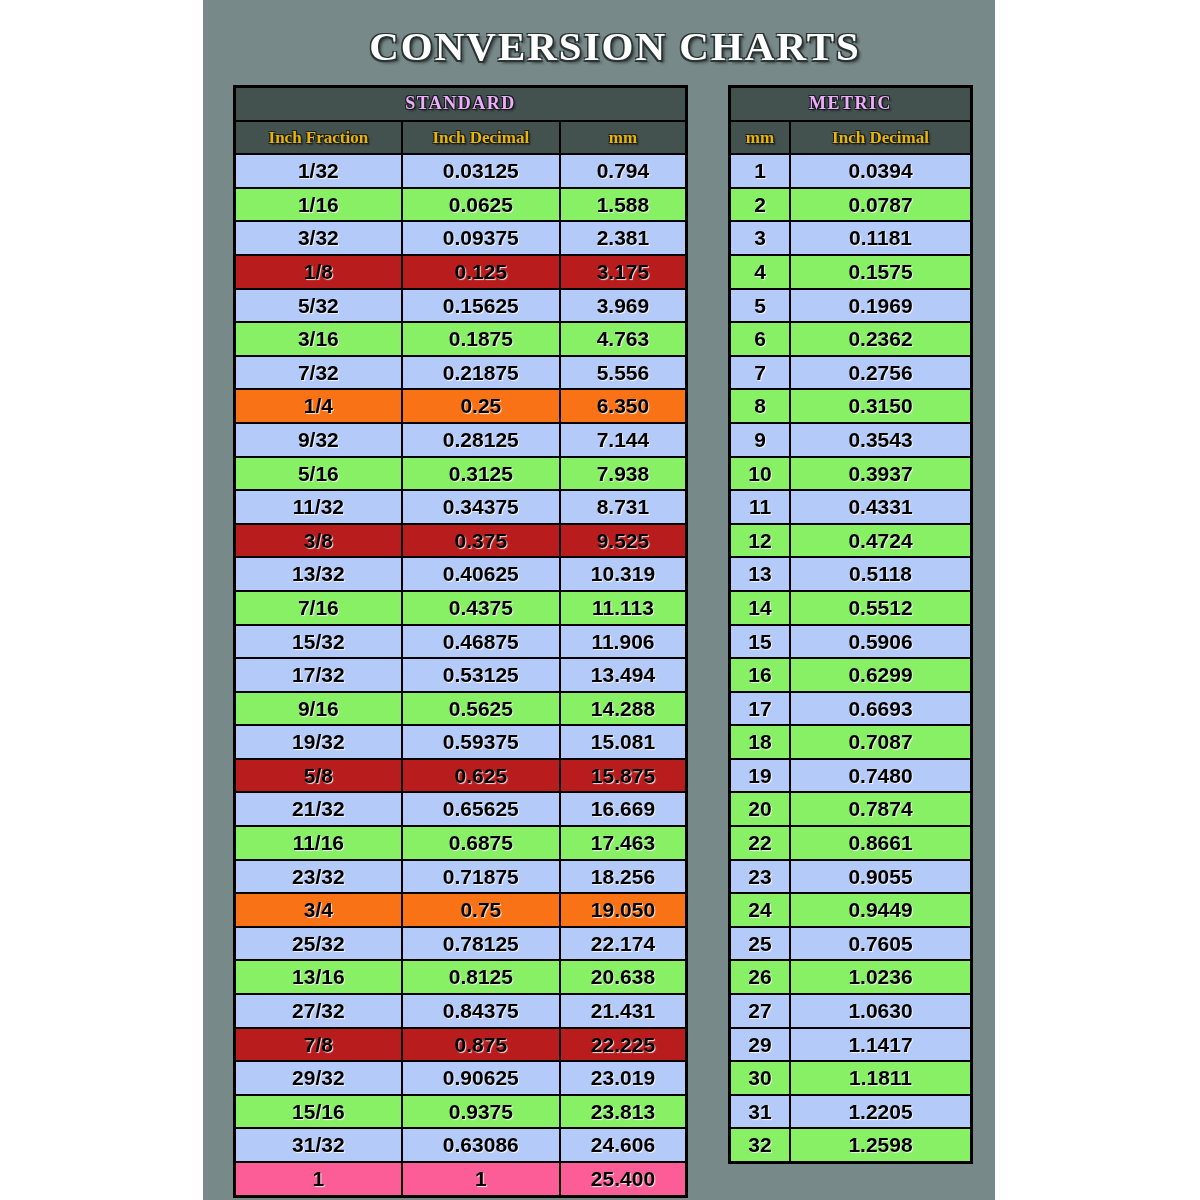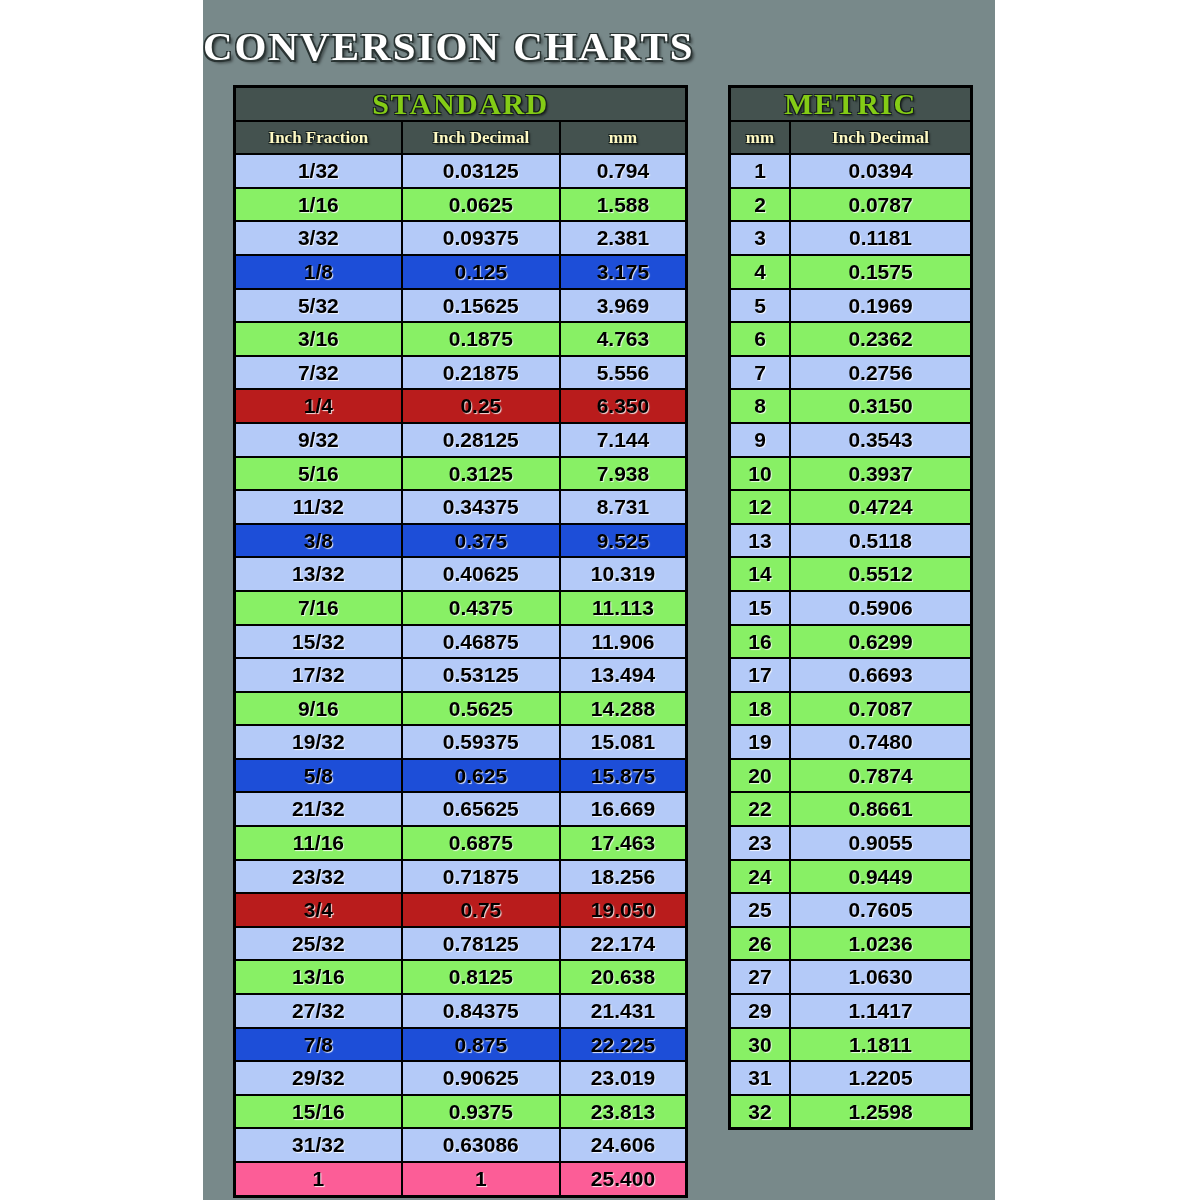--- a/index.html
+++ b/index.html
@@ -24,6 +24,7 @@
   }
 
   #poster-title {
+    text-align: center;
     font-family: "Liberation Serif", serif;
     font-weight: bold;
     font-size: 41px;
@@ -37,6 +38,7 @@
        1.5px  1.5px 0 #2a3433,
        3px 3px 3px rgba(0,0,0,0.55);
     white-space: nowrap;
+    padding-left: 32px;
   }
 
   #tables-area {

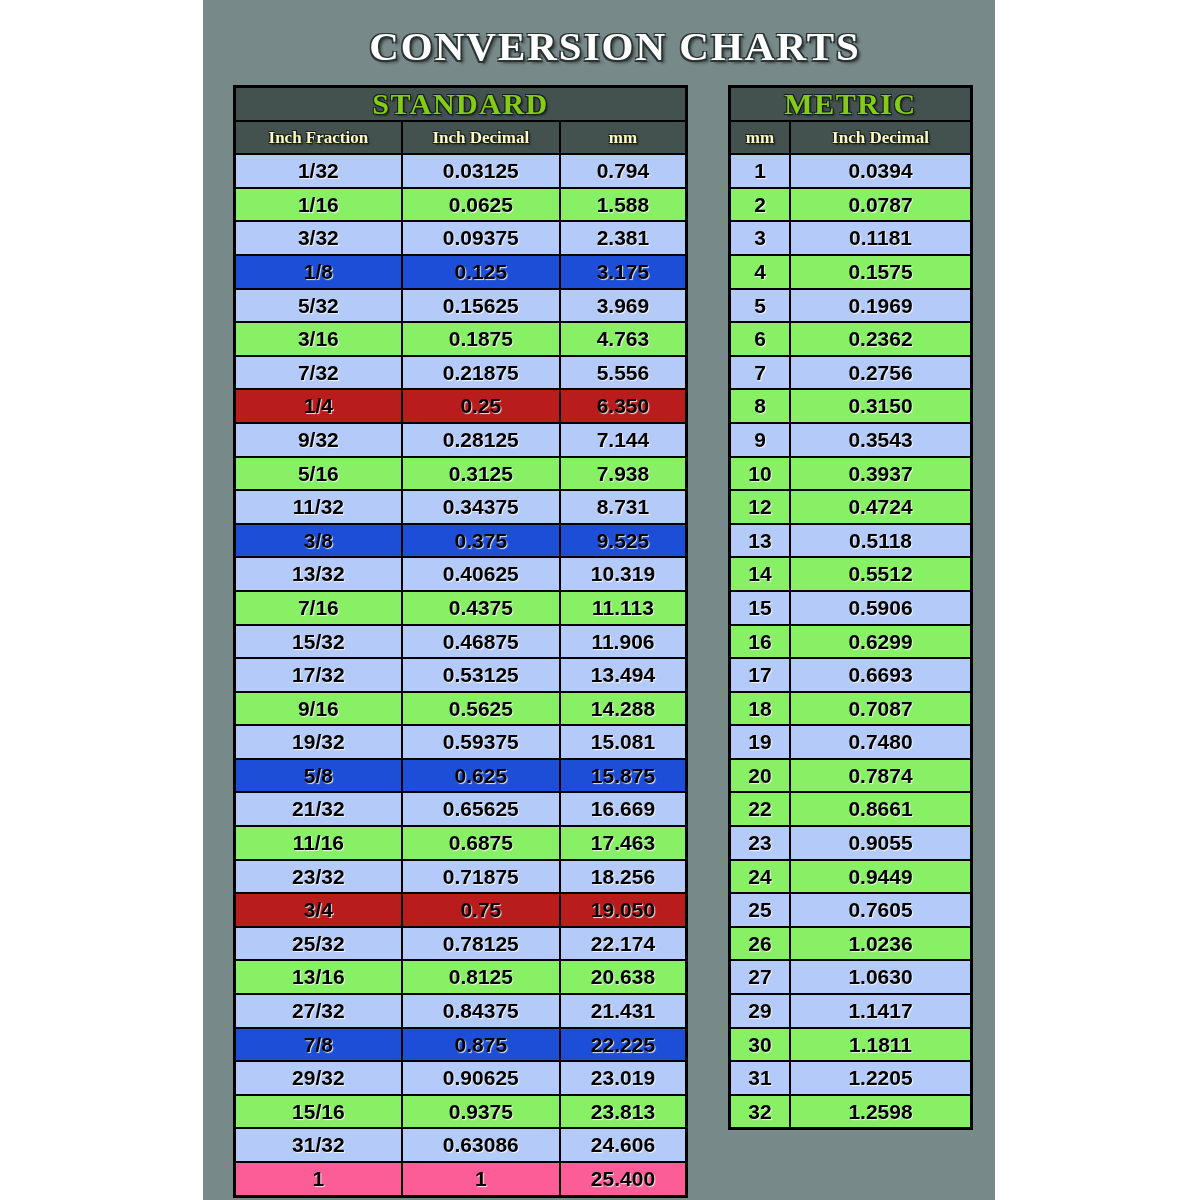--- a/index.html
+++ b/index.html
@@ -71,10 +71,10 @@
 
   .sect-title {
     background: #44524f;
-    color: #84cc16;
+    color: #f0abfc;
     font-family: "Liberation Serif", serif;
     font-weight: bold;
-    font-size: 30px;
+    font-size: 18px;
     letter-spacing: 1.5px;
     height: 34px;
     line-height: 34px;

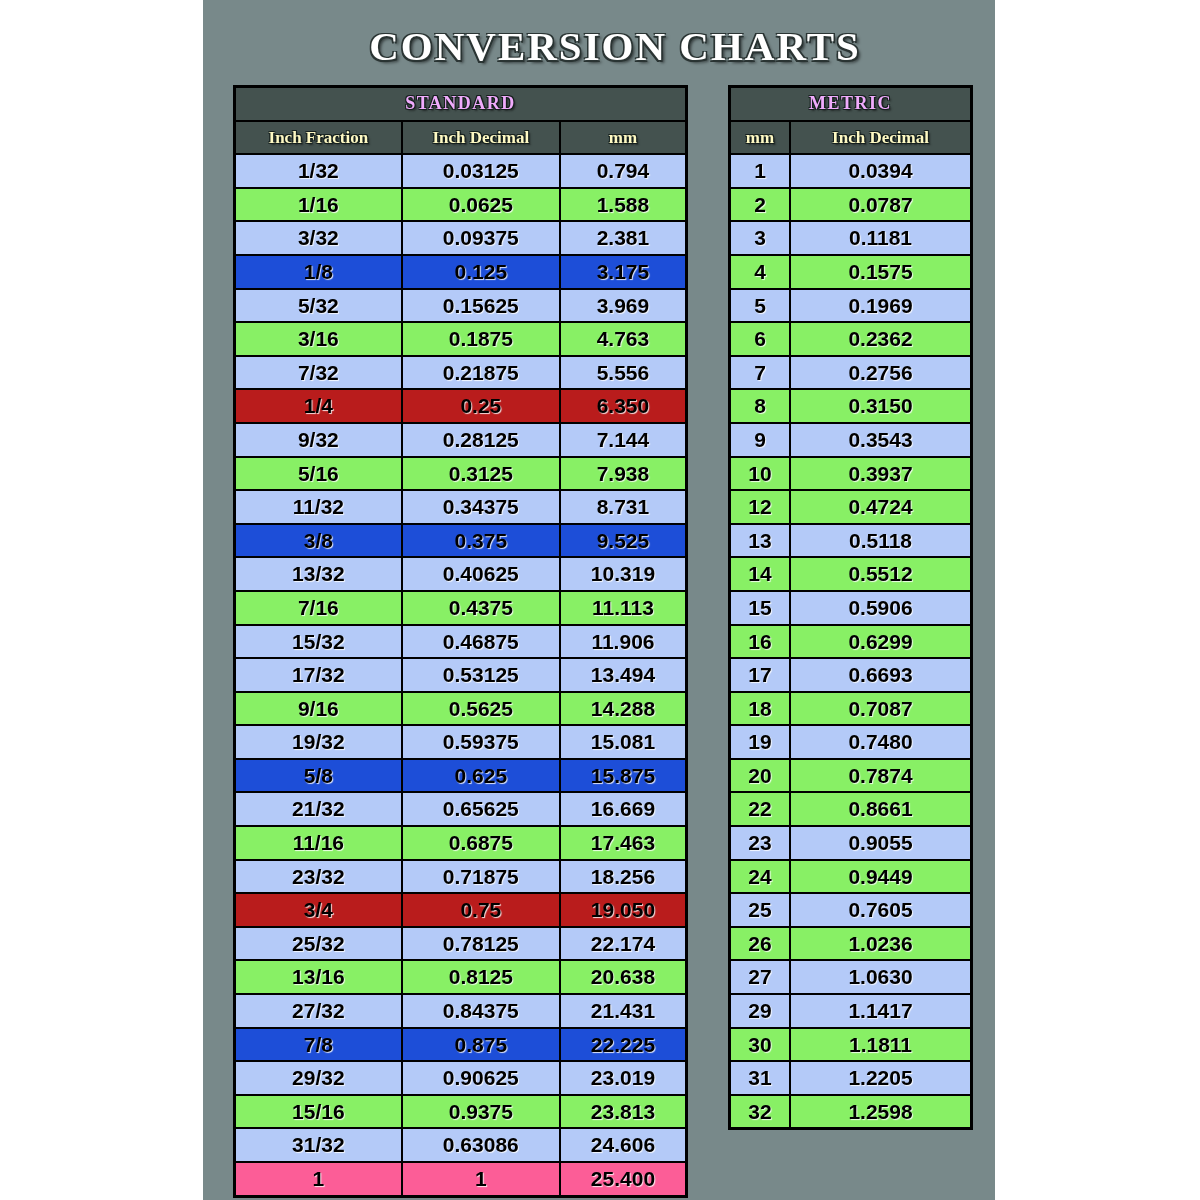--- a/index.html
+++ b/index.html
@@ -88,7 +88,7 @@
 
   .col-head {
     background: #44524f;
-    color: #fef9c3;
+    color: #eab308;
     font-family: "Liberation Serif", serif;
     font-weight: bold;
     font-size: 17px;

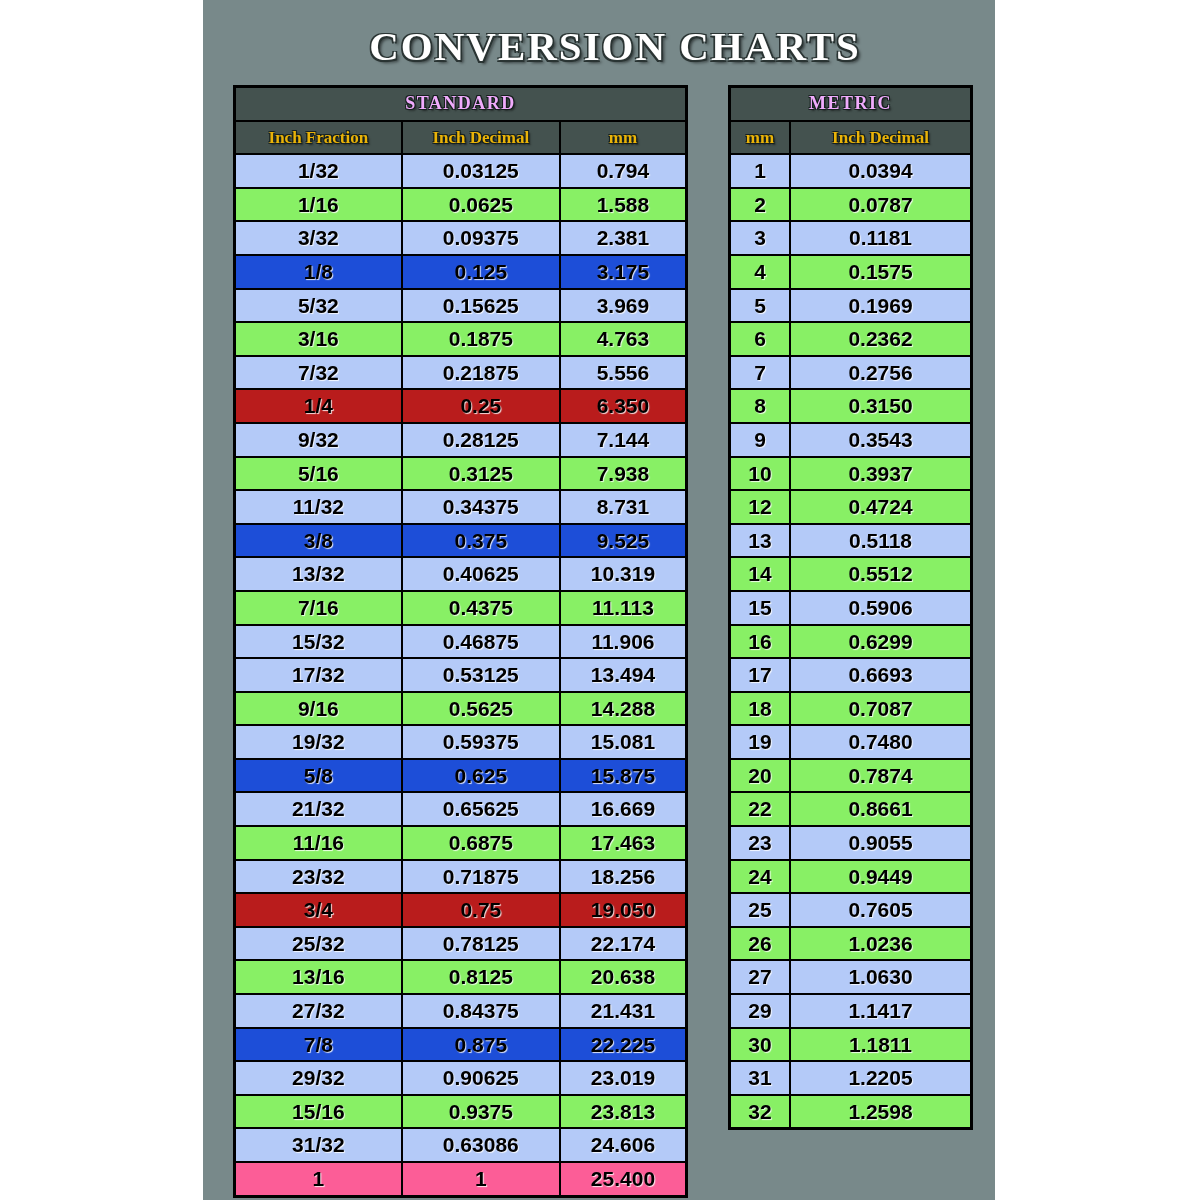--- a/index.html
+++ b/index.html
@@ -113,7 +113,7 @@
   
   tr.c-blue   td.cell { background: #b4caf8; }
   tr.c-green  td.cell { background: #88f065; }
-  tr.c-yellow td.cell { background: #1d4ed8; }
+  tr.c-yellow td.cell { background: #b91c1c; }
   tr.c-orange td.cell { background: #b91c1c; }
   tr.c-pink   td.cell { background: #fc5d97; }
 

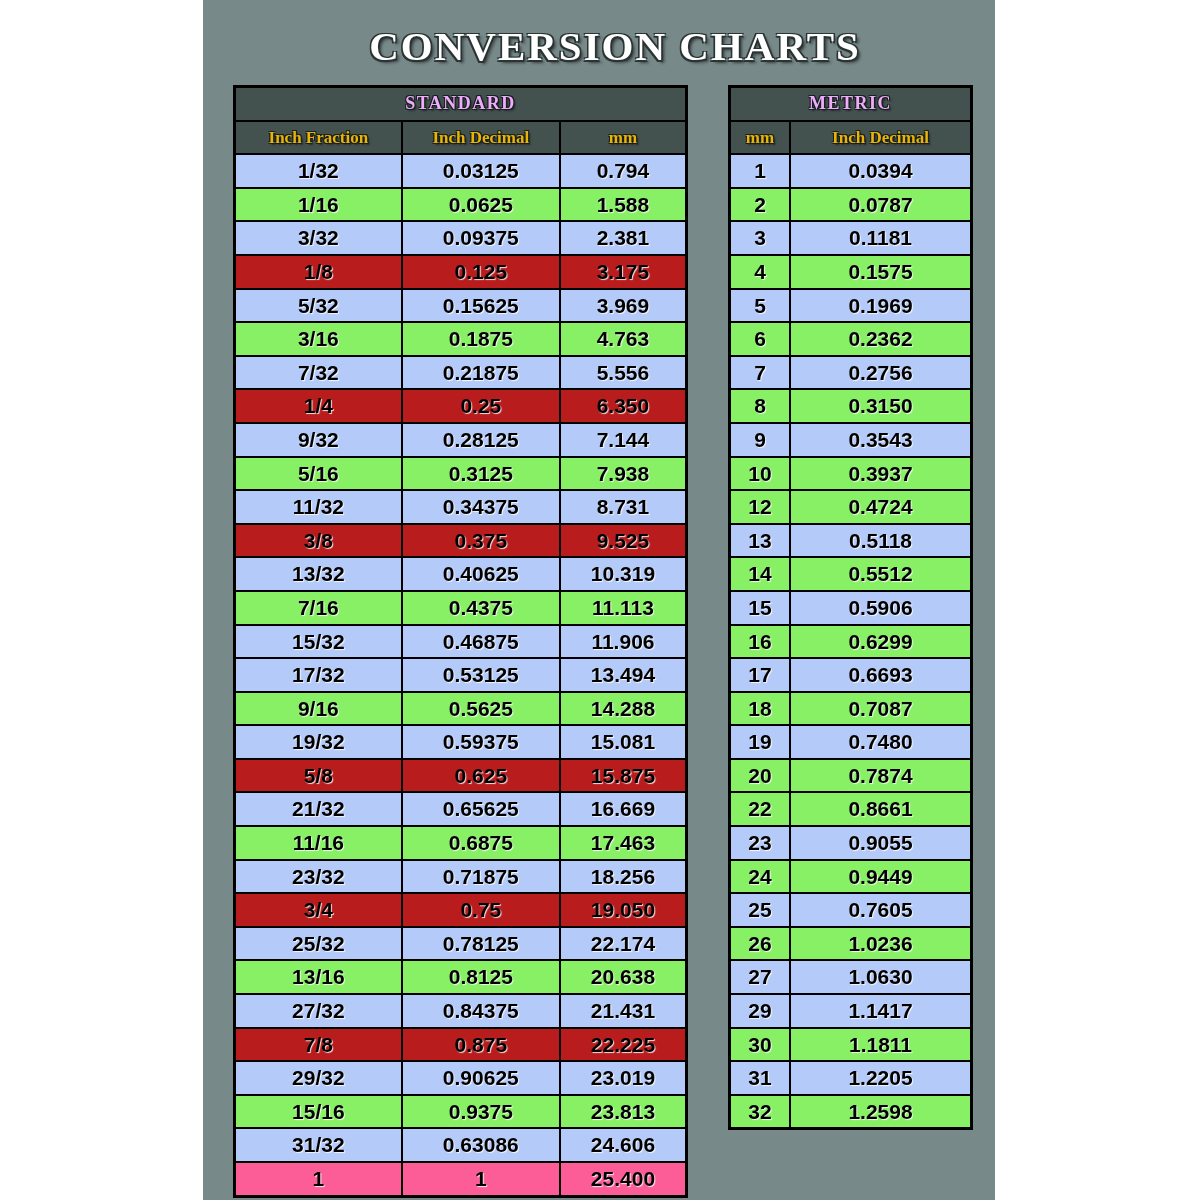--- a/index.html
+++ b/index.html
@@ -114,7 +114,7 @@
   tr.c-blue   td.cell { background: #b4caf8; }
   tr.c-green  td.cell { background: #88f065; }
   tr.c-yellow td.cell { background: #b91c1c; }
-  tr.c-orange td.cell { background: #b91c1c; }
+  tr.c-orange td.cell { background: #f97316; }
   tr.c-pink   td.cell { background: #fc5d97; }
 
   #standard-wrap col.c1 { width: 37%; }

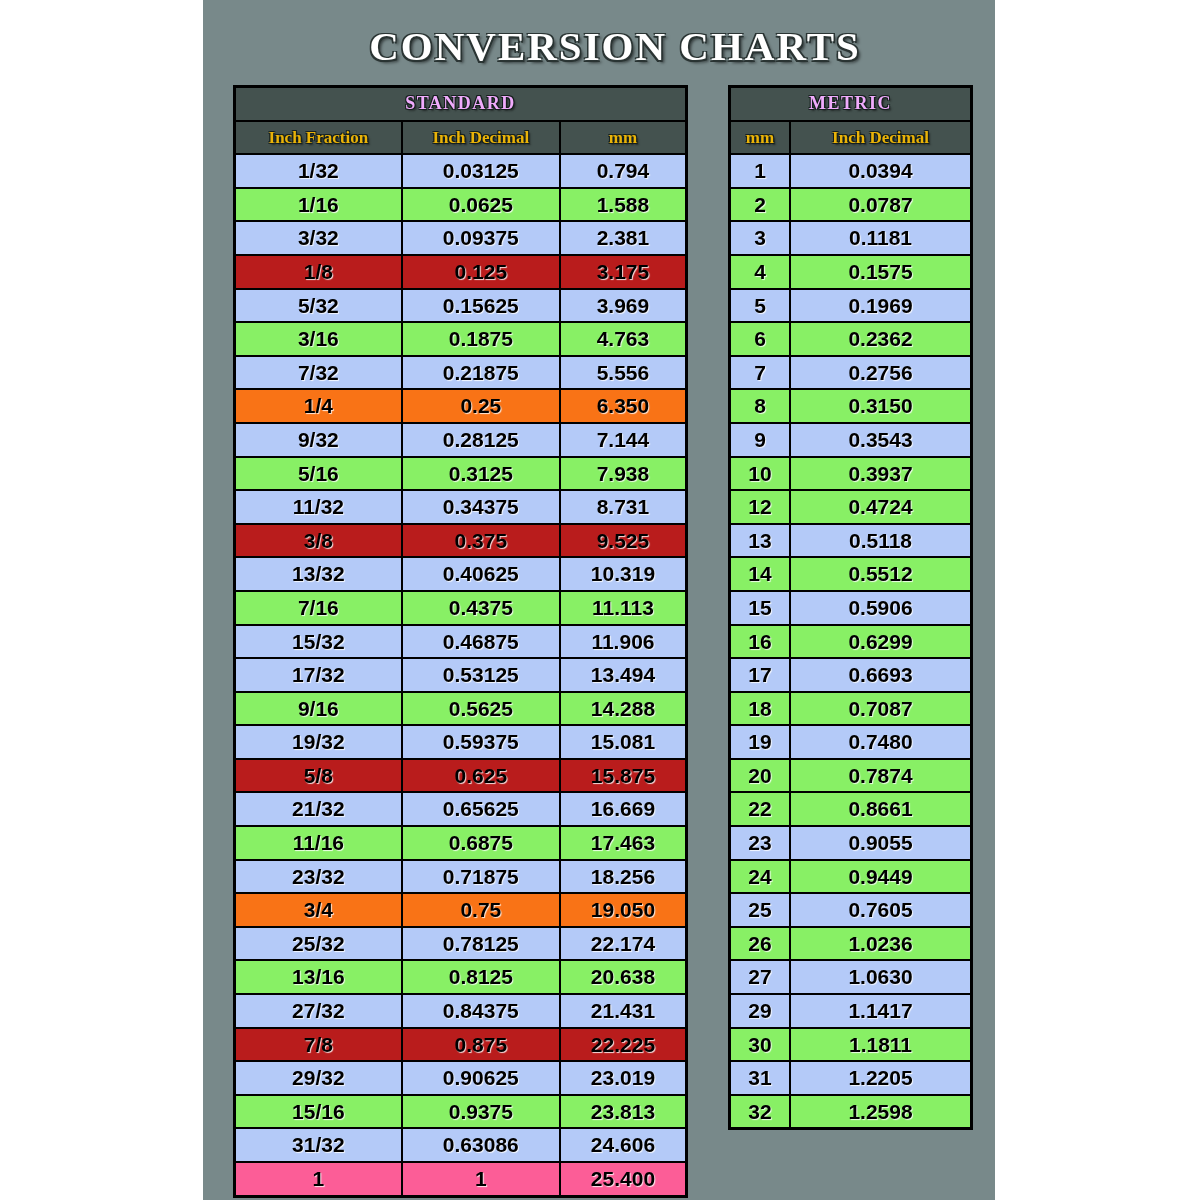--- a/index.html
+++ b/index.html
@@ -365,6 +365,10 @@
               <td class="cell">10</td>
               <td class="cell">0.3937</td>
             </tr>
+            <tr class="c-blue">
+              <td class="cell">11</td>
+              <td class="cell">0.4331</td>
+            </tr>
             <tr class="c-green">
               <td class="cell">12</td>
               <td class="cell">0.4724</td>

